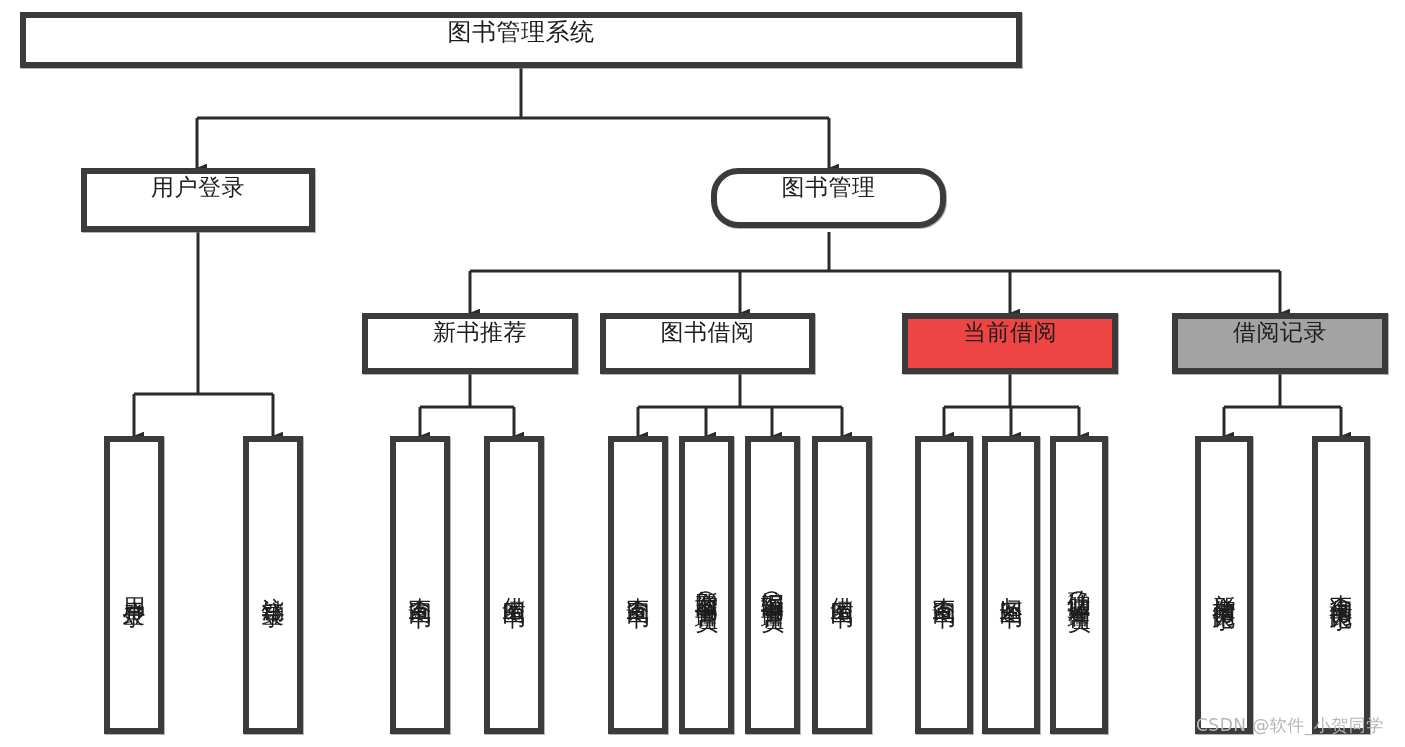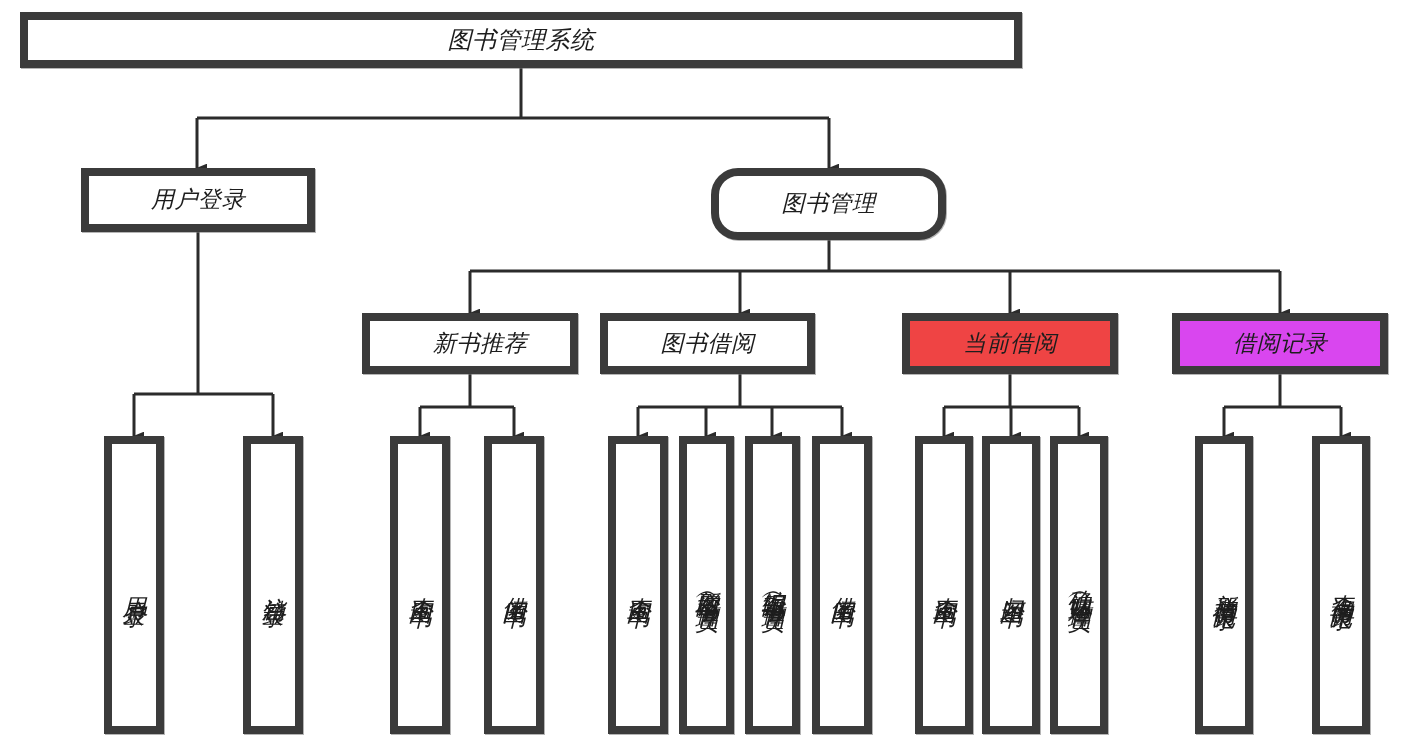--- a/index.html
+++ b/index.html
@@ -14,11 +14,10 @@
   .node-box{
     position:absolute;
     background:#ffffff;
-    border:8px solid #1d4ed8;
+    border:6px solid #1d4ed8;
     box-sizing:border-box;
-    display:flex;align-items:center;justify-content:center;
+    display:flex;justify-content:center;
     box-shadow:1px 1px 0 rgba(120,120,120,.55);
-    font-style:italic;
   }
   .node-label{
     color:#1d1d1d;

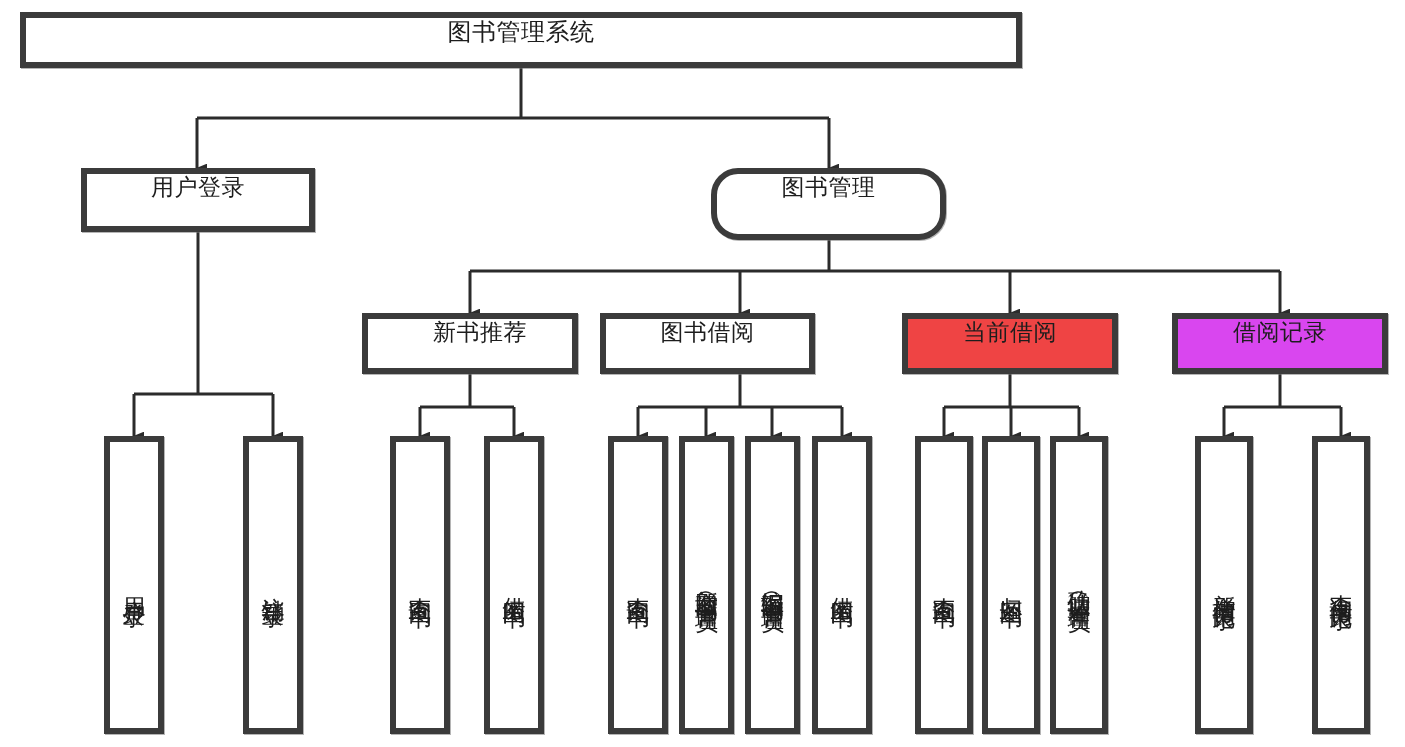--- a/index.html
+++ b/index.html
@@ -99,7 +99,7 @@
       <div class="node-box node-h" style="left: 81px; top: 168px; width: 234px; height: 64px; border-color: rgb(59, 59, 59); background: rgb(255, 255, 255);">
         <span class="node-label" style="color: rgb(29, 29, 29);">用户登录</span>
       </div>
-      <div class="node-box node-h" style="left: 711px; top: 168px; width: 235px; height: 72px; border-color: rgb(59, 59, 59); background: rgb(255, 255, 255); border-radius: 27px;">
+      <div class="node-box node-h" style="left: 711px; top: 168px; width: 235px; height: 60px; border-color: rgb(59, 59, 59); background: rgb(255, 255, 255); border-radius: 27px;">
         <span class="node-label" style="color: rgb(29, 29, 29);">图书管理</span>
       </div>
       <div class="node-box node-h" style="left: 362px; top: 313px; width: 216px; height: 61px; border-color: rgb(59, 59, 59); background: rgb(255, 255, 255);">

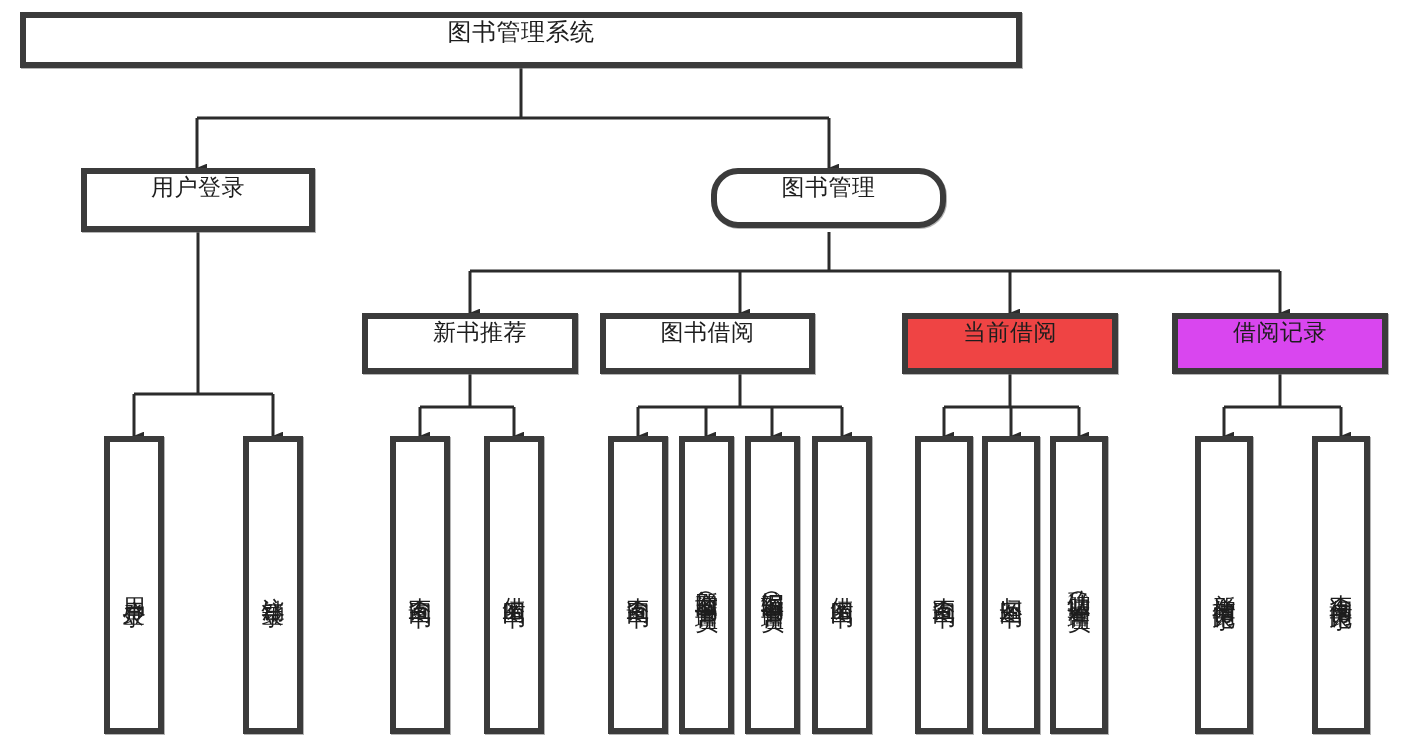--- a/index.html
+++ b/index.html
@@ -111,7 +111,7 @@
       <div class="node-box node-h" style="left: 902px; top: 313px; width: 216px; height: 61px; border-color: rgb(59, 59, 59); background: #ef4444;">
         <span class="node-label" style="color: rgb(29, 29, 29);">当前借阅</span>
       </div>
-      <div class="node-box node-h" style="left: 1172px; top: 313px; width: 216px; height: 61px; border-color: rgb(59, 59, 59); background: #d946ef;">
+      <div class="node-box node-h" style="left: 1172px; top: 313px; width: 216px; height: 61px; border-color: rgb(59, 59, 59); background: #a3a3a3;">
         <span class="node-label" style="color: rgb(29, 29, 29);">借阅记录</span>
       </div>
       <div class="node-box node-v" style="left: 104px; top: 436px; width: 60px; height: 298px; border-color: rgb(59, 59, 59); background: rgb(255, 255, 255);">

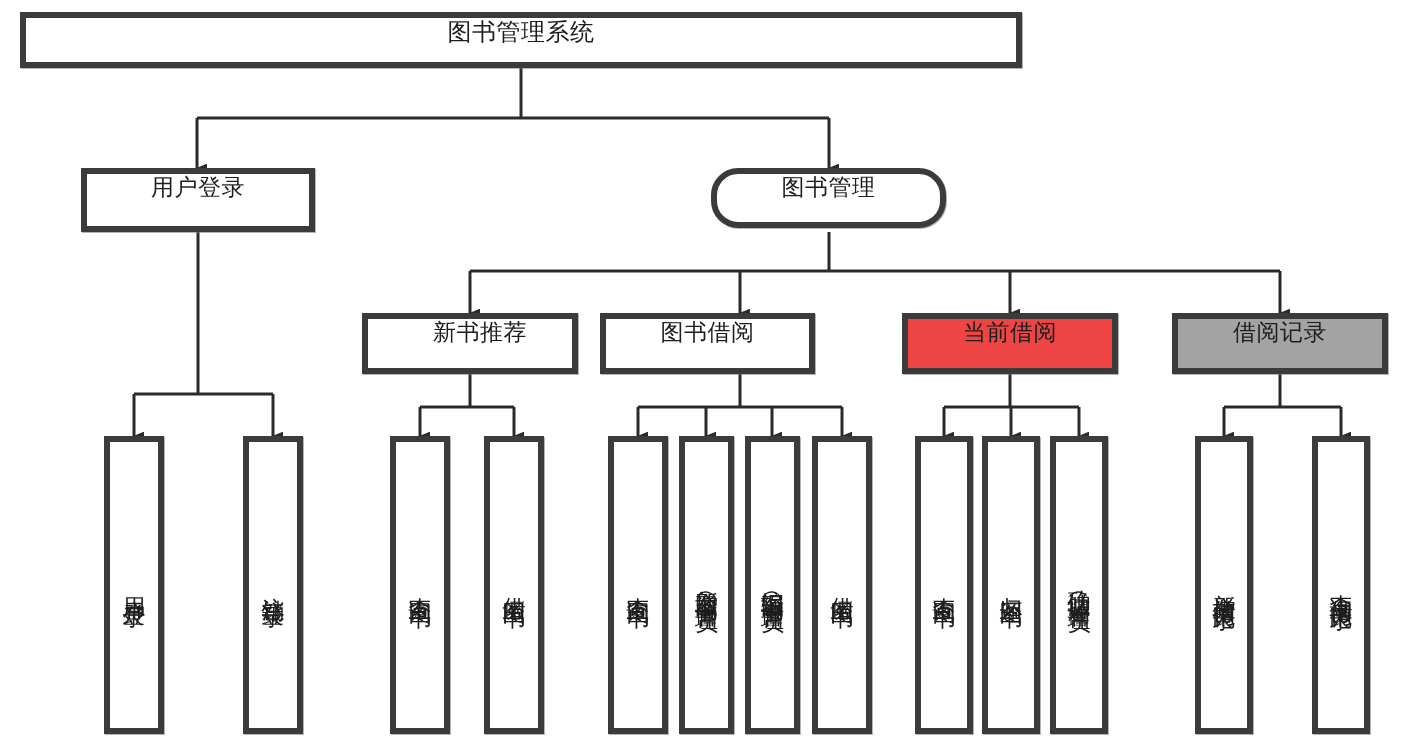--- a/index.html
+++ b/index.html
@@ -155,6 +155,7 @@
       </div>
     </div>
 
+  <div class="watermark" style="left: 1196px; top: 714px; color: rgb(182, 182, 182);">CSDN @软件_小贺同学</div>
 
 </div>
 

